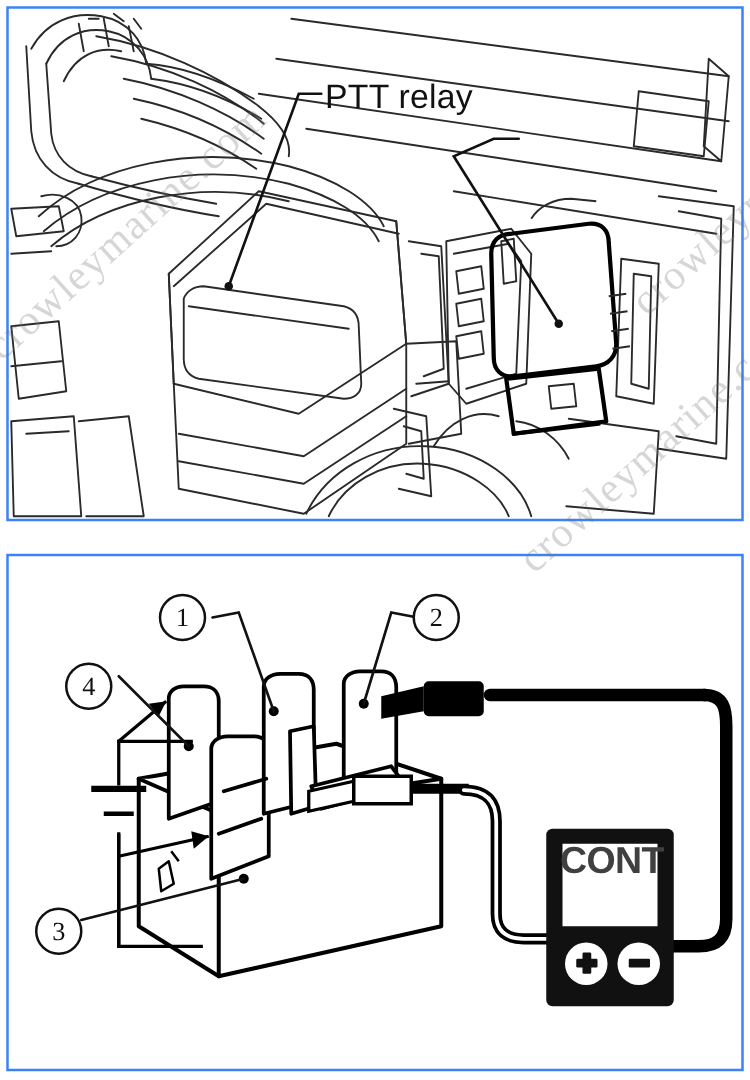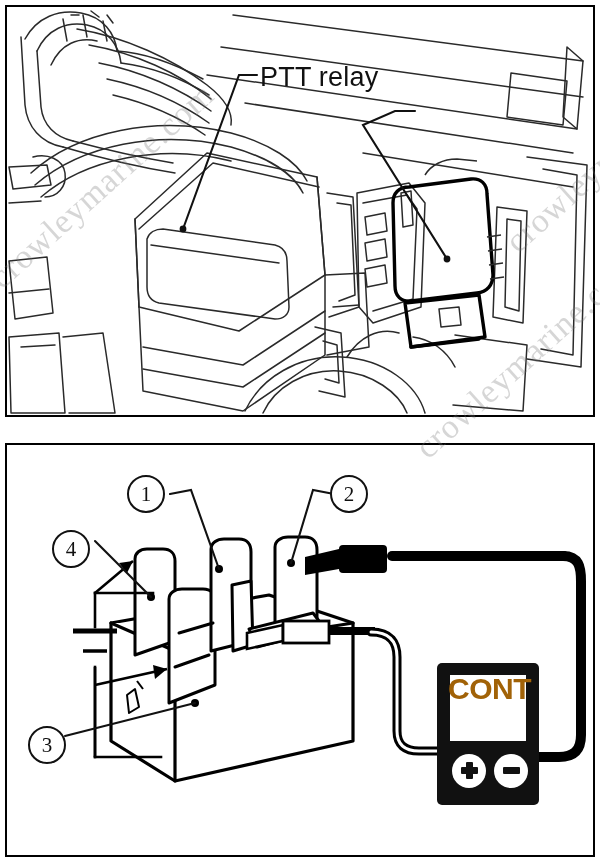--- a/index.html
+++ b/index.html
@@ -7,7 +7,7 @@
 
   .page{position:absolute;inset:0;background:#ffffff;}
 
-  .panel{position:absolute;background:#fff;border:2px solid #000000;box-sizing:border-box;overflow:hidden;}
+  .panel{position:absolute;background:#fff;border:2px solid #3b82f6;box-sizing:border-box;overflow:hidden;}
   #panel-top{left:5px;top:5px;width:590px;height:412px;}
   #panel-bottom{left:5px;top:443px;width:590px;height:414px;}
 

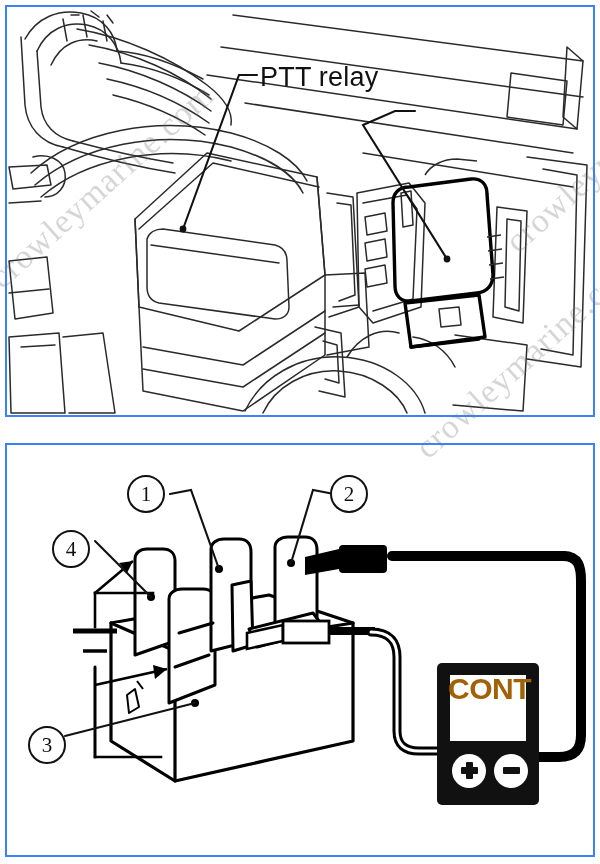--- a/index.html
+++ b/index.html
@@ -18,7 +18,7 @@
   .lbl-o2{left:413px;top:92px;font-size:26px;letter-spacing:.2px;}
   .lbl-o2 .sub{font-size:17px;vertical-align:baseline;position:relative;top:4px;}
   .lbl-o2 .l2{display:block;margin-top:2px;}
-  .lbl-cont{position:absolute;left:443px;top:672px;width:93px;text-align:center;font-size:30px;font-weight:bold;color:#a16207;font-family:"Liberation Sans",sans-serif;letter-spacing:-.5px;}
+  .lbl-cont{position:absolute;left:443px;top:672px;width:93px;text-align:center;font-size:30px;font-weight:bold;color:#404040;font-family:"Liberation Sans",sans-serif;letter-spacing:-.5px;}
 
   .callout{position:absolute;width:34px;height:34px;border:2.4px solid #111;border-radius:50%;
            display:flex;align-items:center;justify-content:center;font-size:21px;color:#111;background:#fff;

